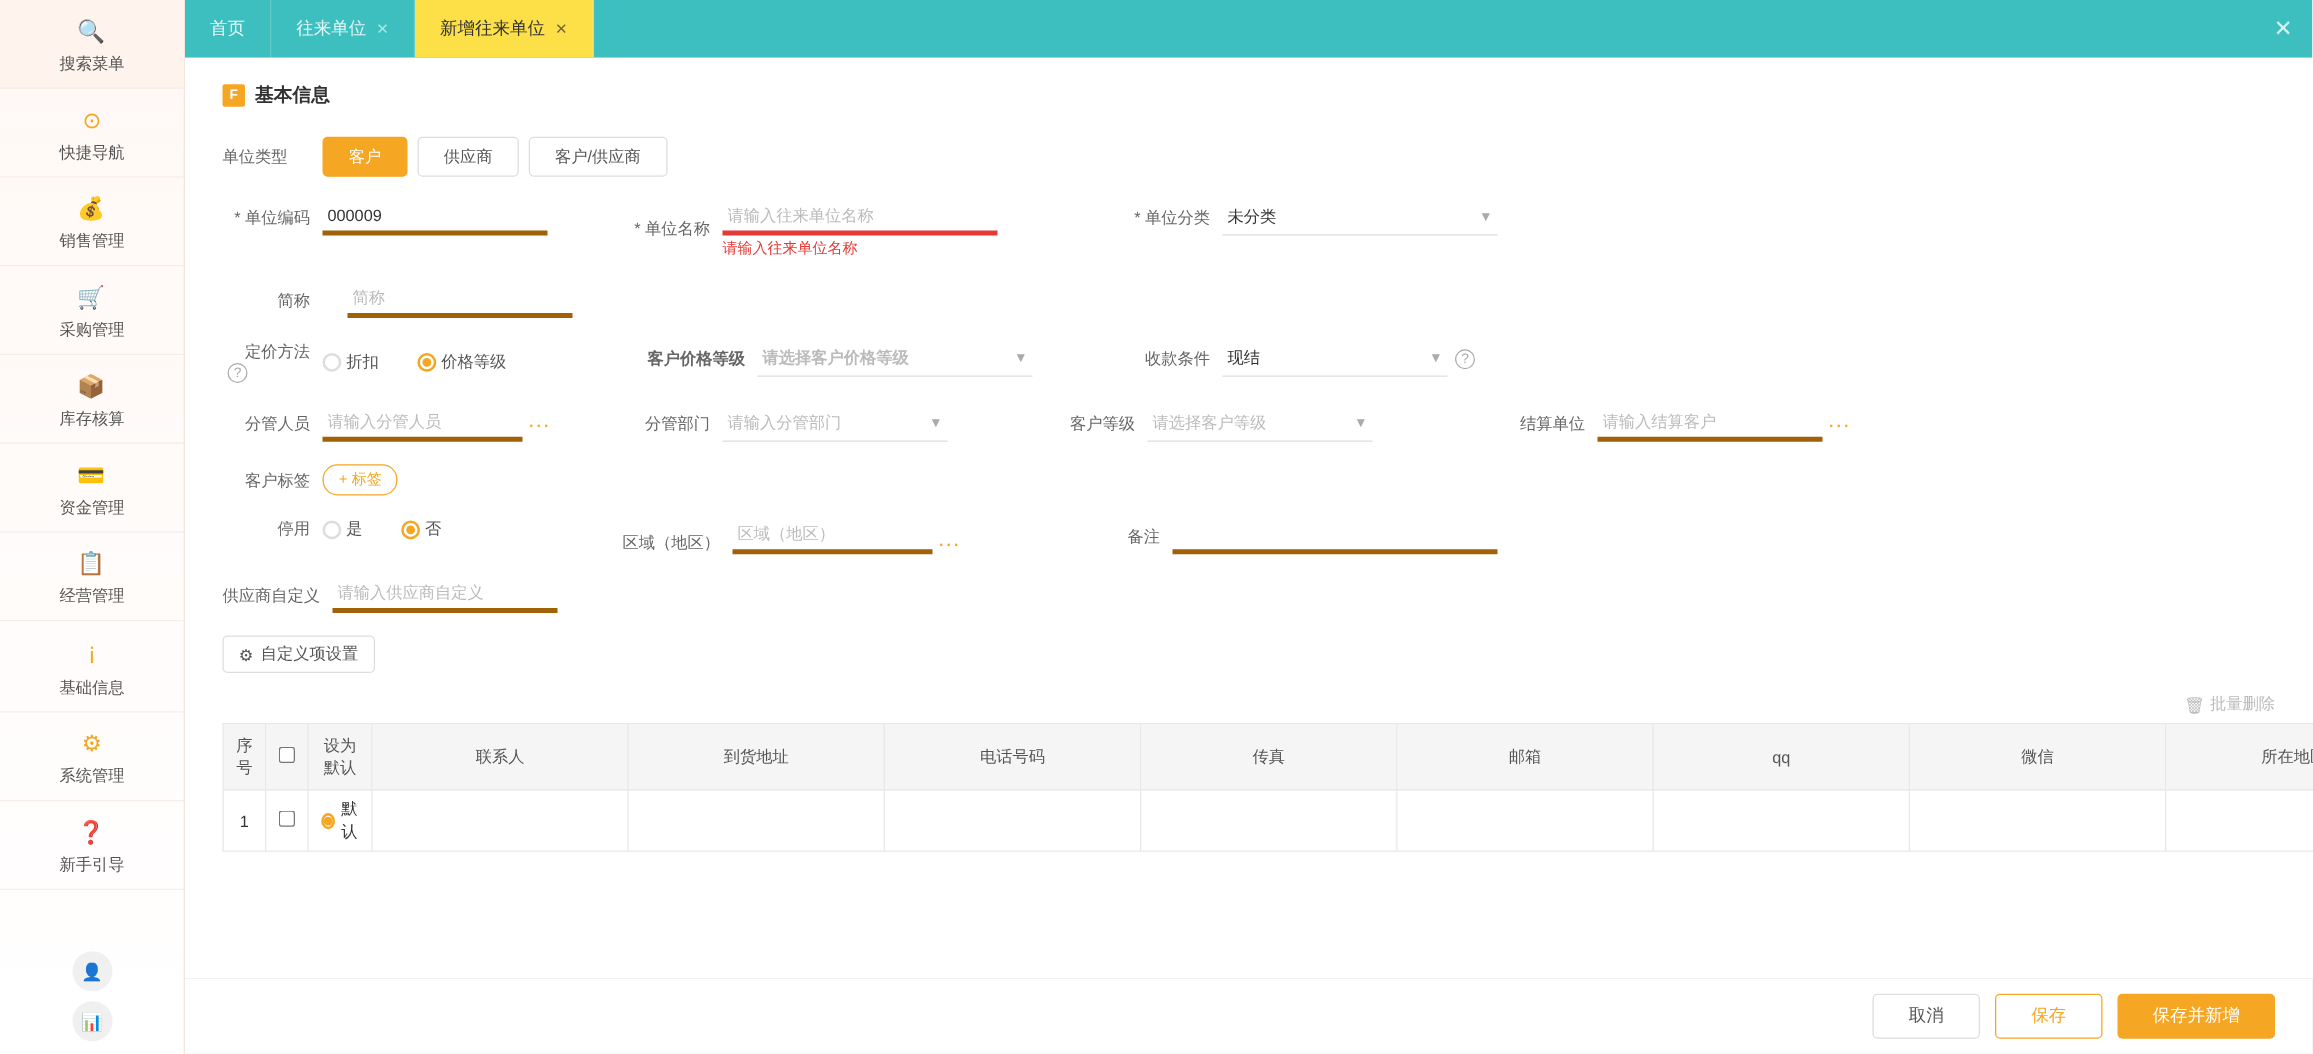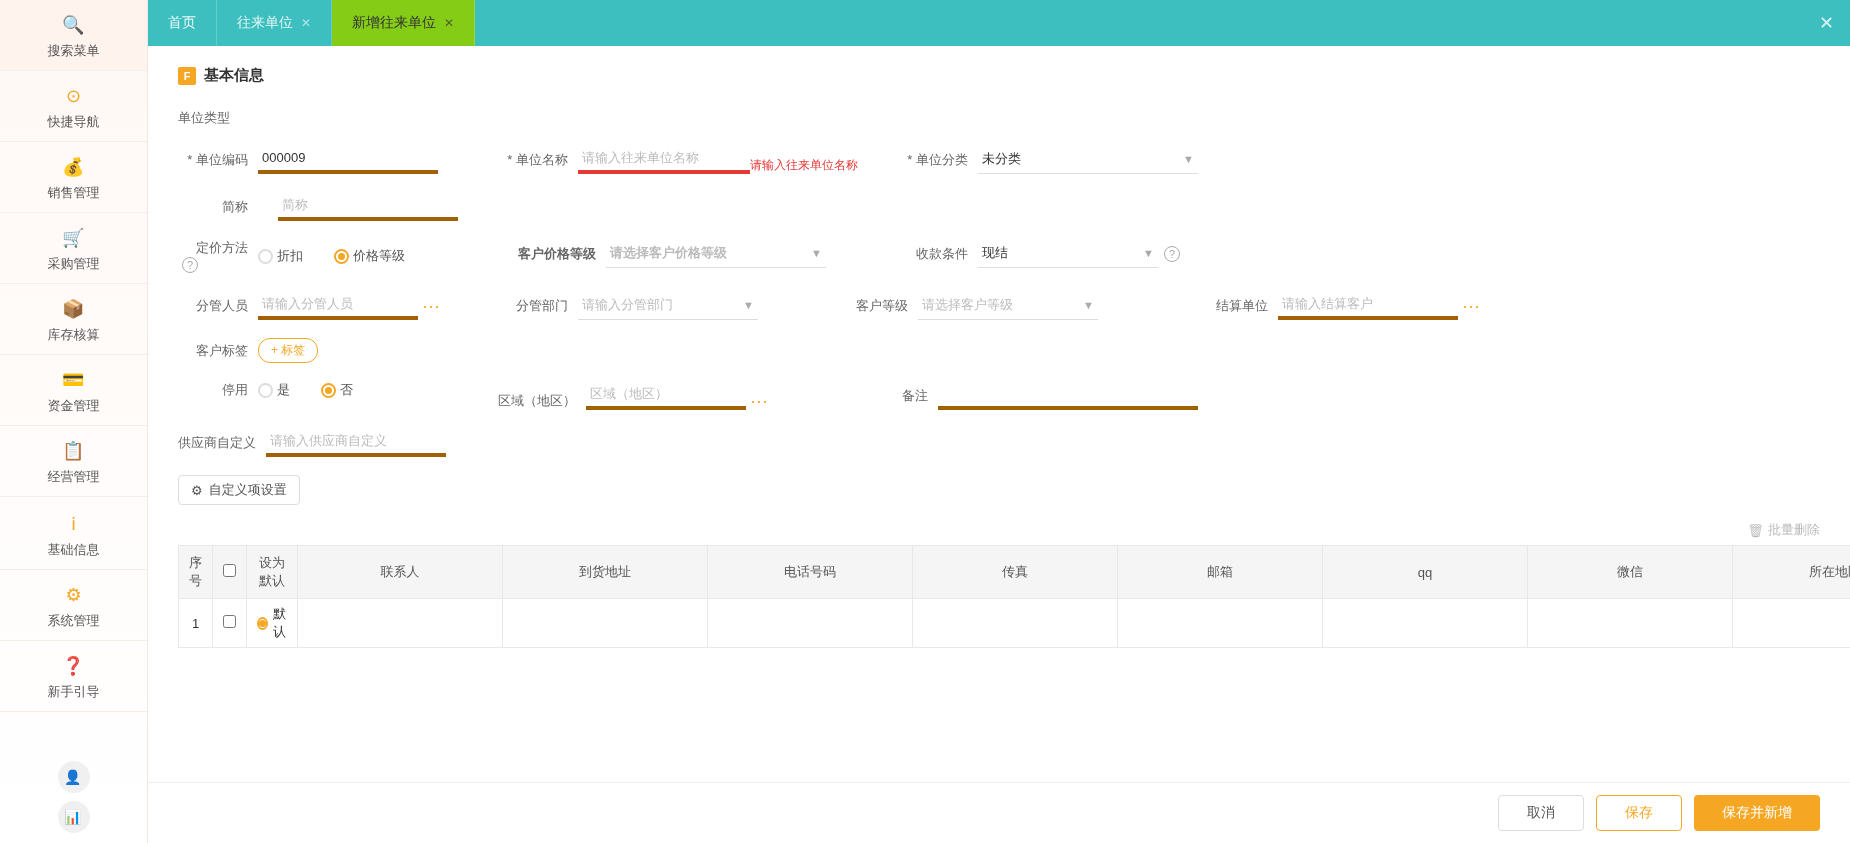--- a/index.html
+++ b/index.html
@@ -74,7 +74,7 @@
       white-space: nowrap;
     }
     .tab.active {
-      background: #84cc16;
+      background: #fde047;
       color: #333;
     }
     .tab .close-btn {

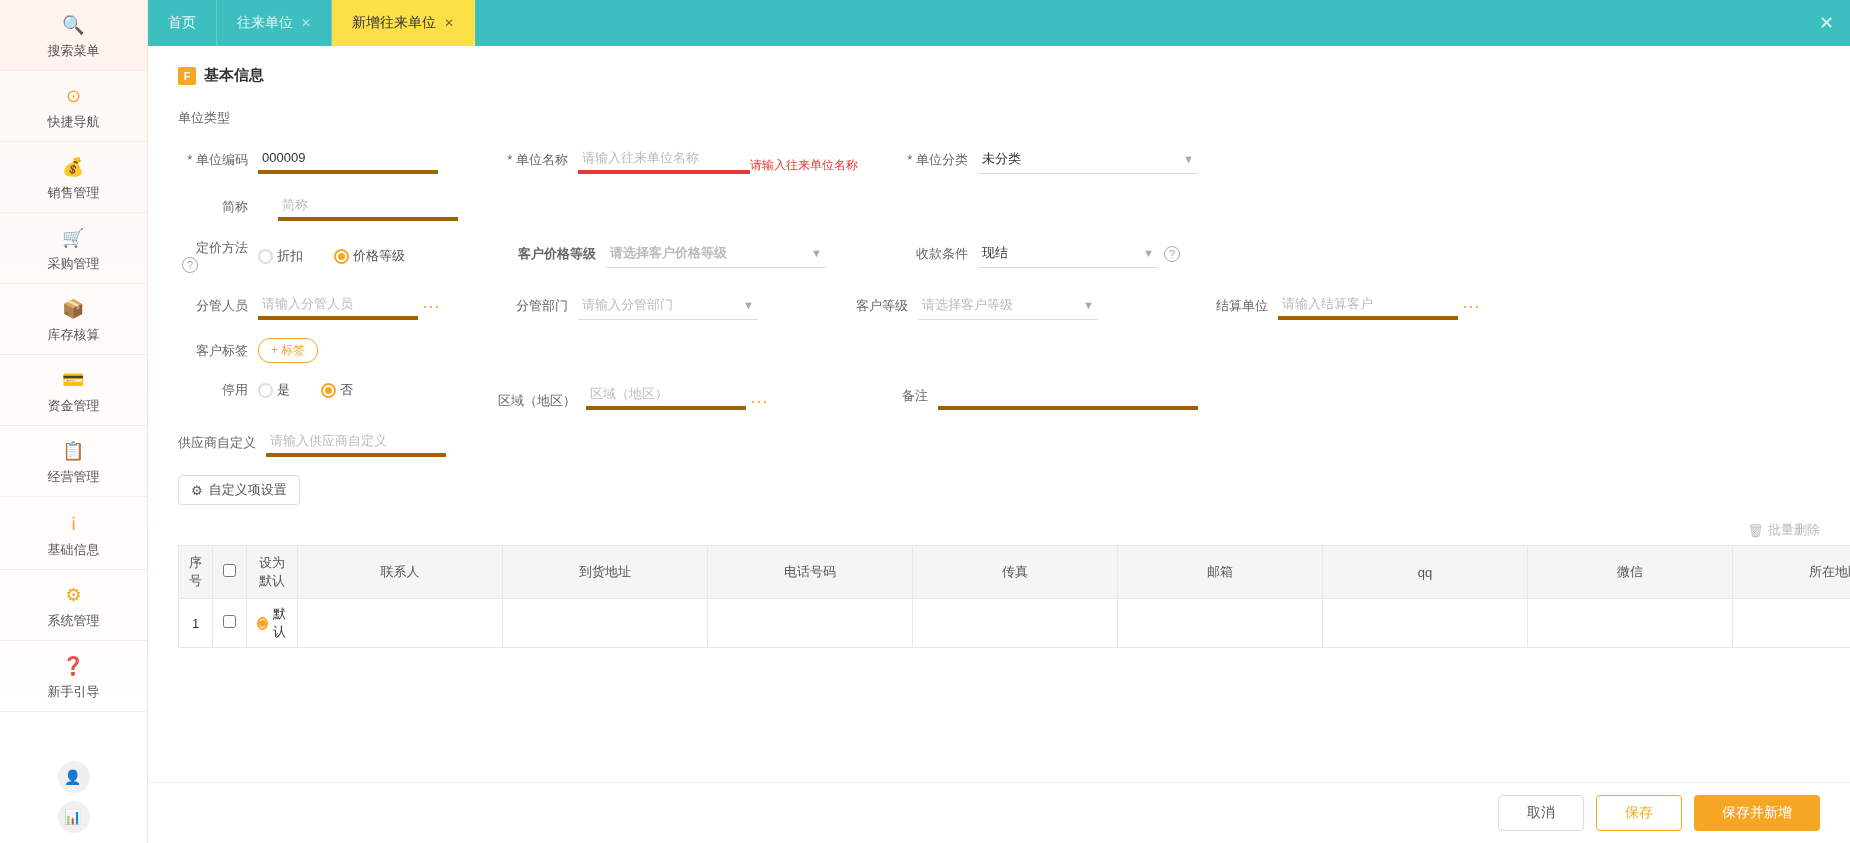--- a/index.html
+++ b/index.html
@@ -410,6 +410,11 @@
       
       <div class="unit-type-row">
         <span class="unit-type-label">单位类型</span>
+        <div class="btn-group">
+          <button class="btn-type active">客户</button>
+          <button class="btn-type">供应商</button>
+          <button class="btn-type">客户/供应商</button>
+        </div>
       </div>
 
       

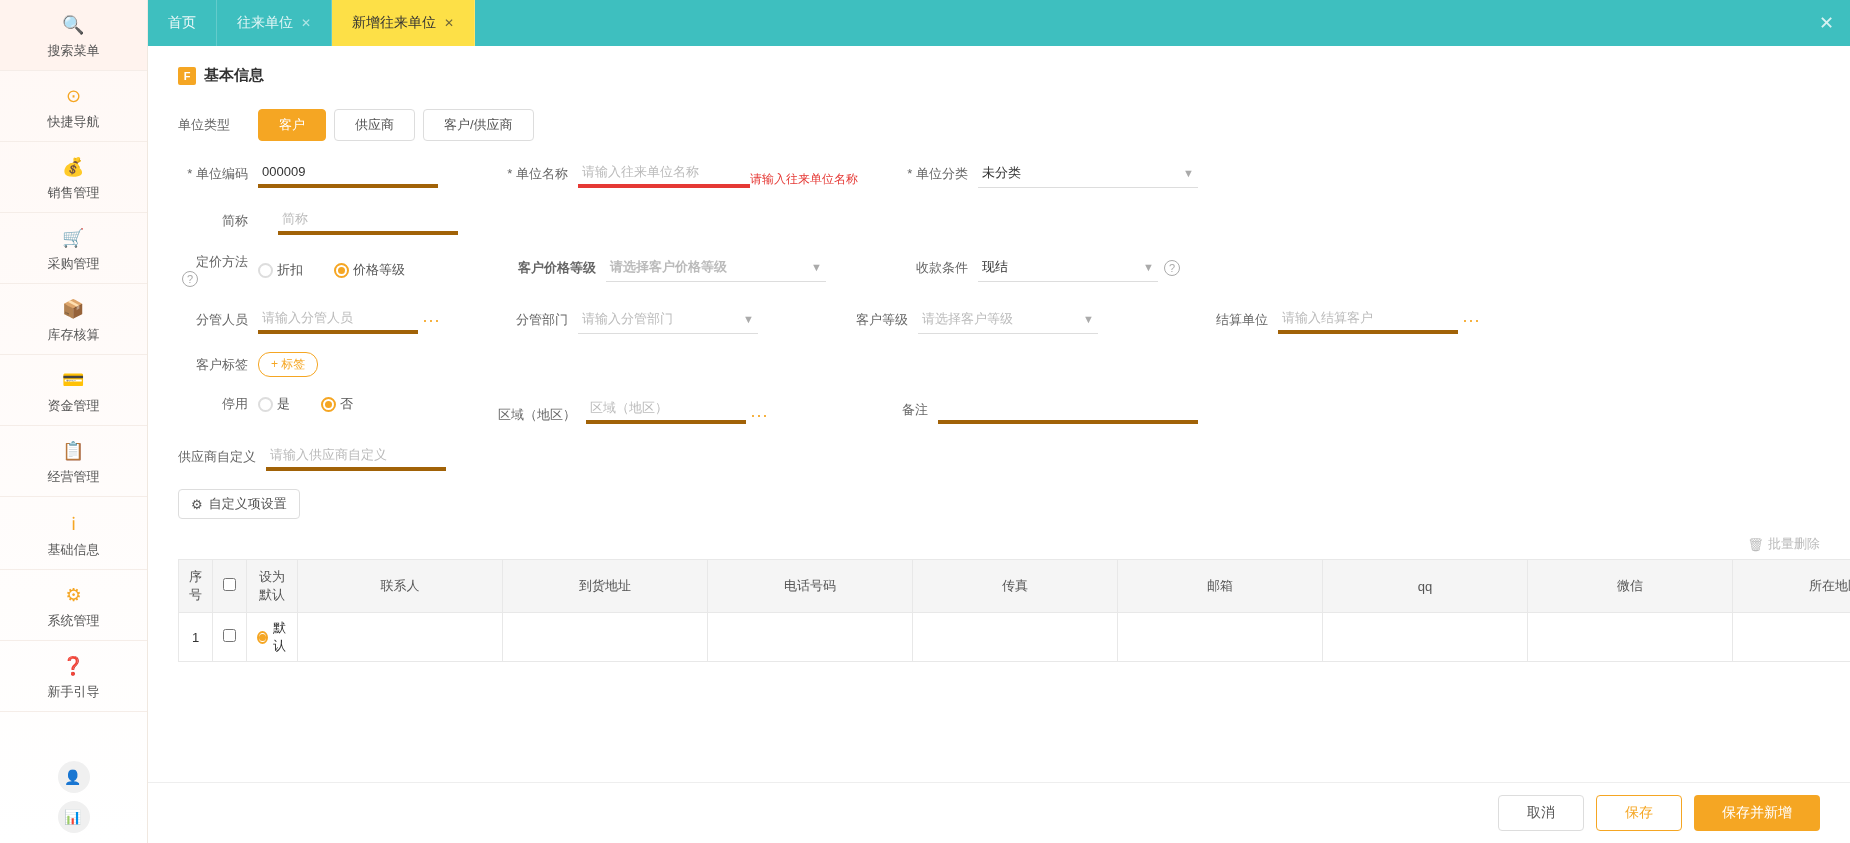--- a/index.html
+++ b/index.html
@@ -325,9 +325,8 @@
     }
     .form-field-wrapper {
       display: flex;
-      flex-direction: row;
+      flex-direction: column;
       flex: 1;
-      align-items: flex-end;
     }
   </style>
 </head>

